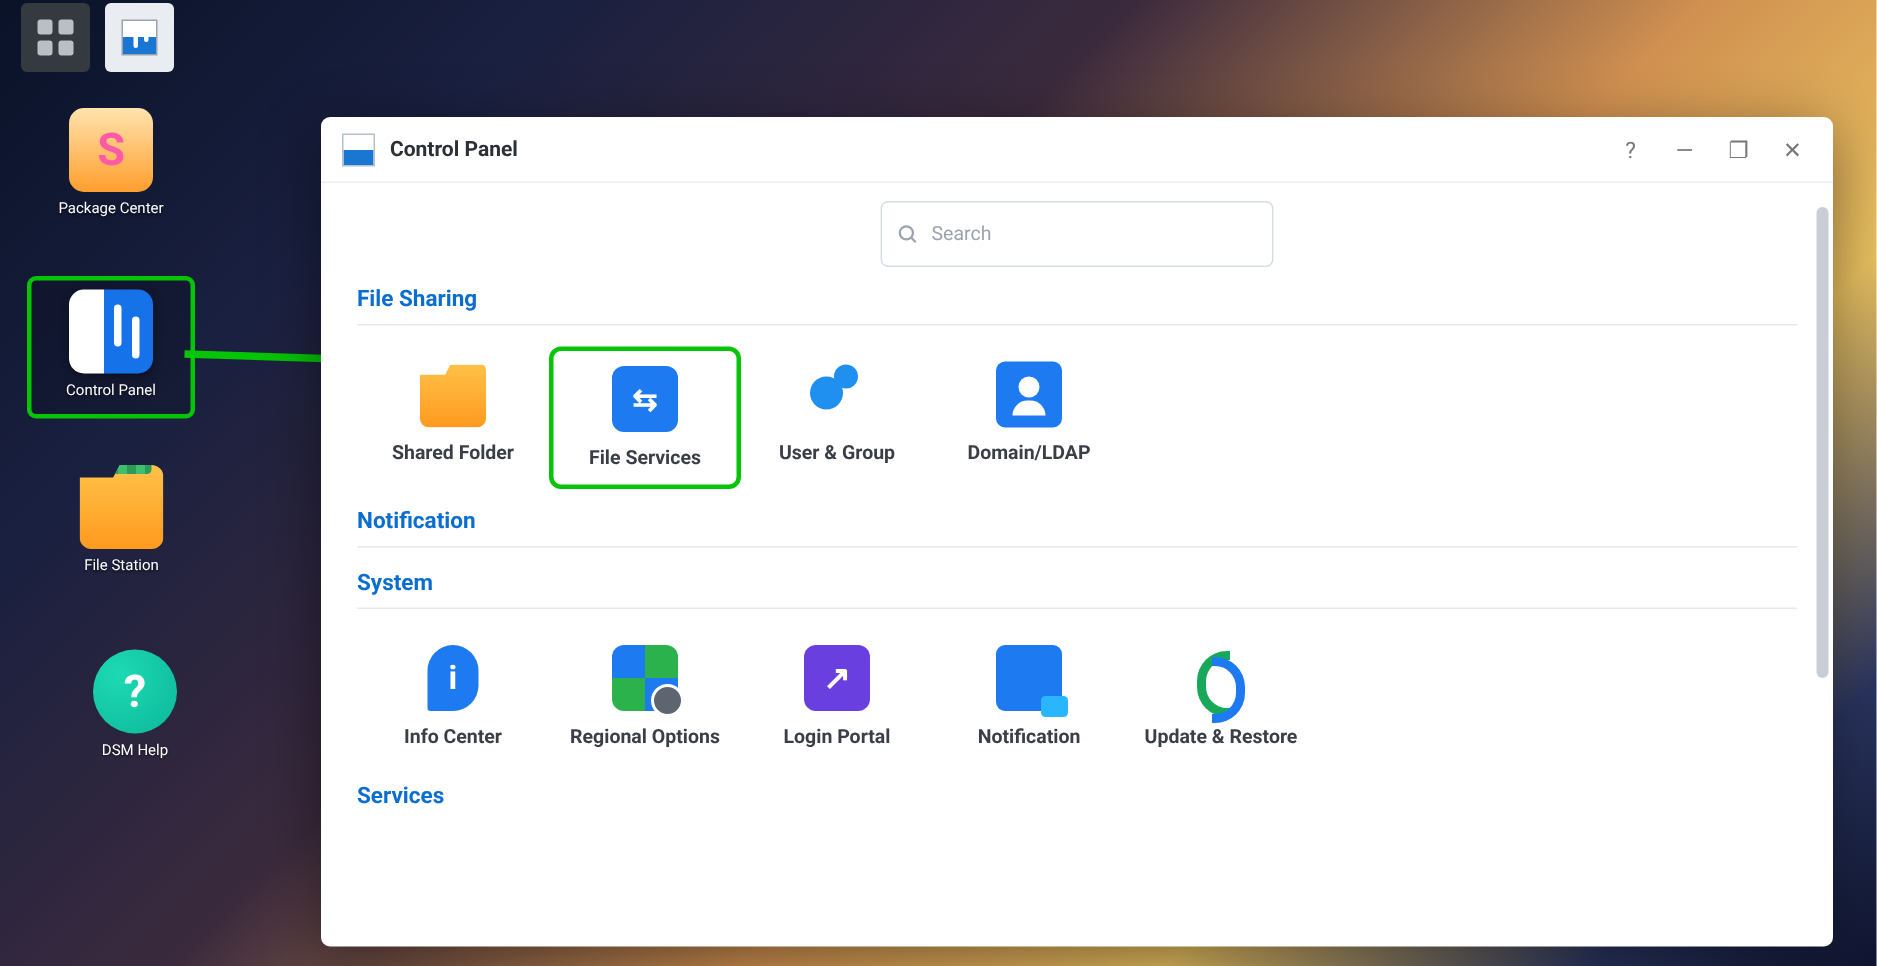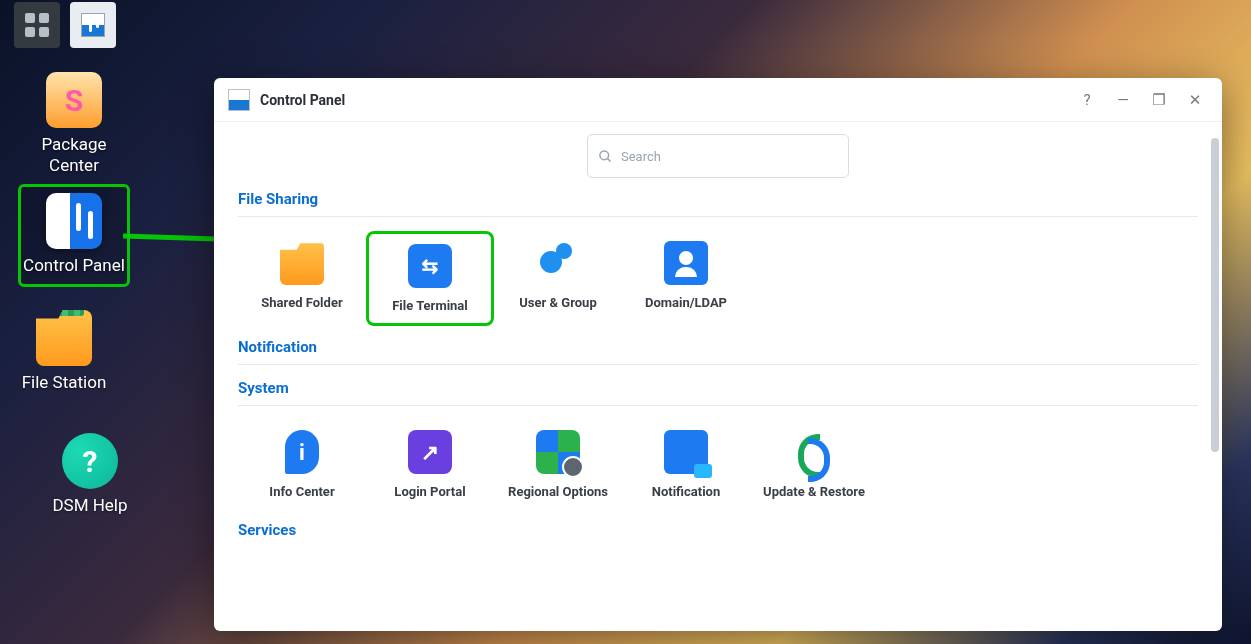--- a/index.html
+++ b/index.html
@@ -39,7 +39,7 @@
   .desk-icon .glyph{
     width:56px;height:56px;margin:0 auto 6px;position:relative;
   }
-  .desk-icon .label{ color:#fff; font-size:17px; line-height:1.25; text-shadow:0 1px 2px rgba(0,0,0,.6);}
+  .desk-icon .label{ color:#fff; font-size:10px; line-height:1.25; text-shadow:0 1px 2px rgba(0,0,0,.6);}
   .desk-icon.selected{ border:3px solid #06c406; background:rgba(0,0,0,.15);}
   #di-pkg  { left:18px; top:66px; }
   #di-cp   { left:18px; top:184px;}

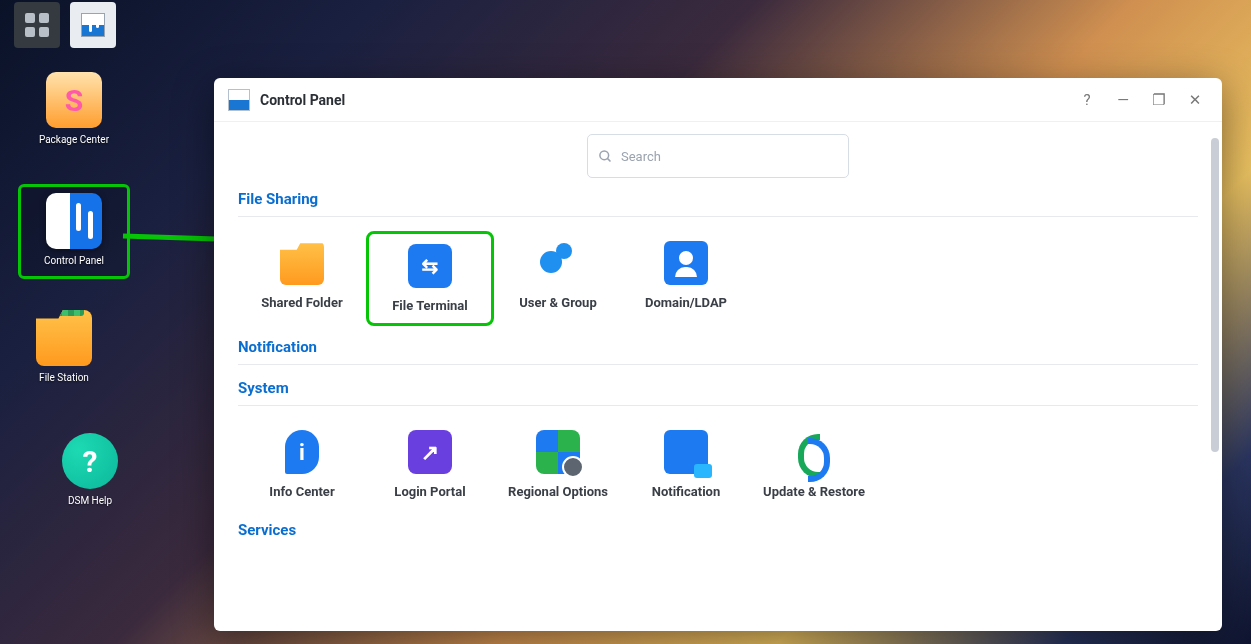--- a/index.html
+++ b/index.html
@@ -233,7 +233,7 @@
       </div>
       <div class="item selected">
         <div class="ic fileserv"></div>
-        <div class="lbl">File Terminal</div>
+        <div class="lbl">File Services</div>
       </div>
       <div class="item">
         <div class="ic usergrp"></div>

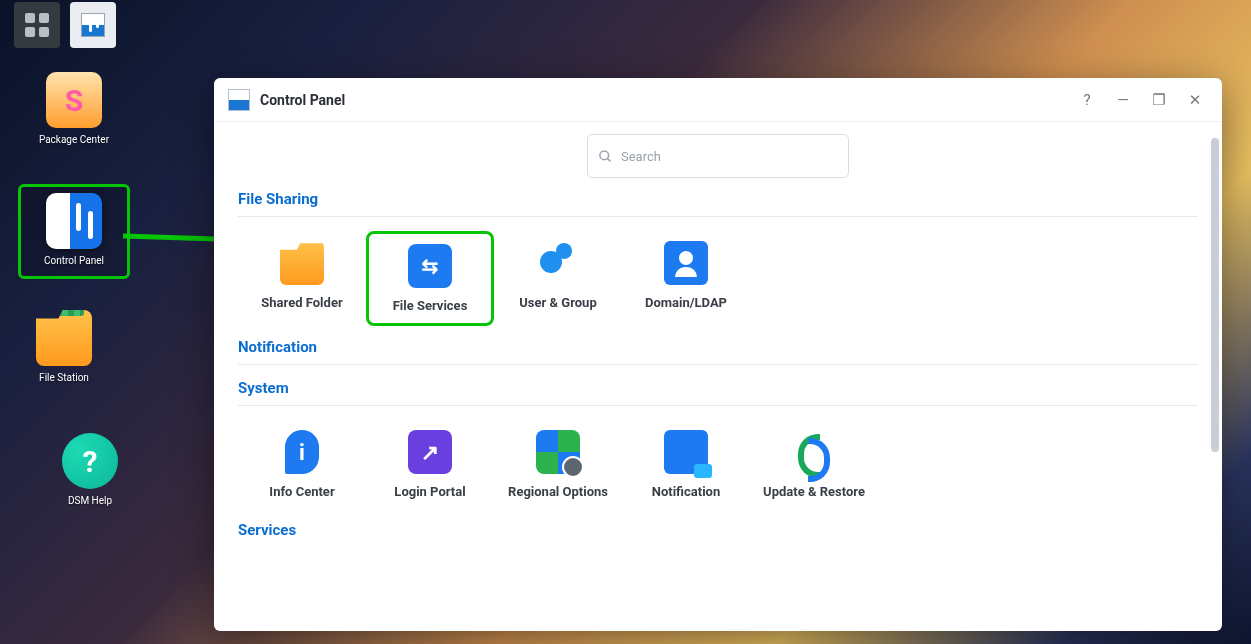--- a/index.html
+++ b/index.html
@@ -43,7 +43,7 @@
   .desk-icon.selected{ border:3px solid #06c406; background:rgba(0,0,0,.15);}
   #di-pkg  { left:18px; top:66px; }
   #di-cp   { left:18px; top:184px;}
-  #di-fs   { left:8px; top:304px;}
+  #di-fs   { left:25px; top:304px;}
   #di-help { left:34px; top:427px;}
   
   .glyph.pkg{

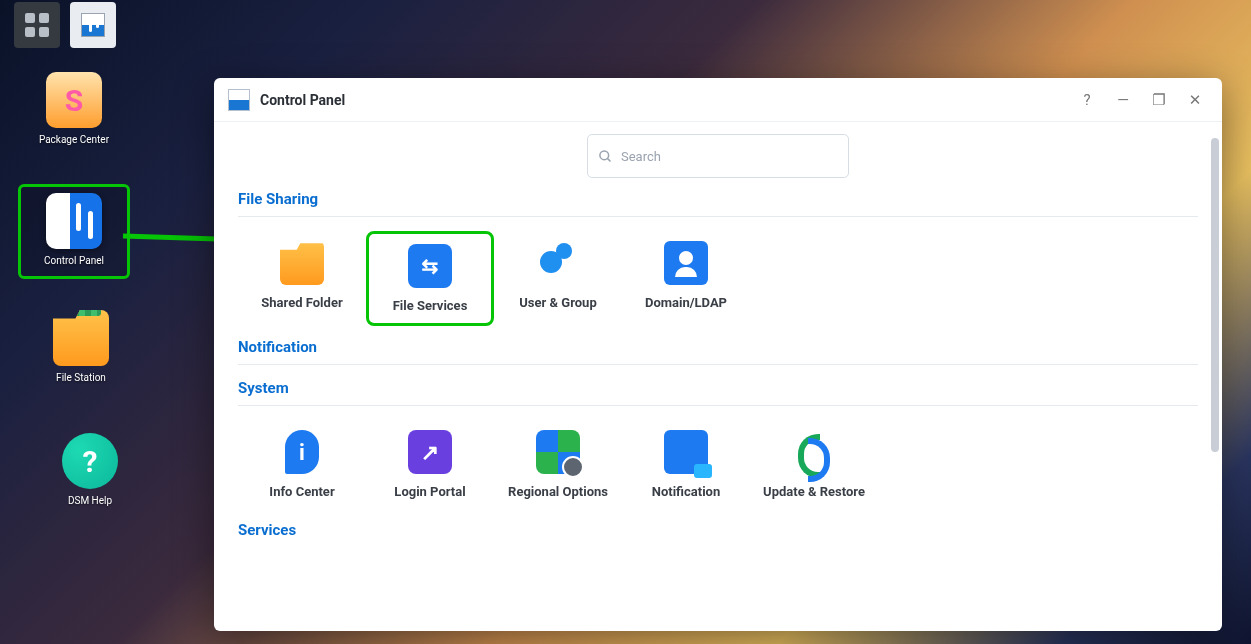--- a/index.html
+++ b/index.html
@@ -256,14 +256,14 @@
         <div class="lbl">Info Center</div>
       </div>
       <div class="item">
+        <div class="ic region"></div>
+        <div class="lbl">Regional Options</div>
+      </div>
+      <div class="item">
         <div class="ic login"></div>
         <div class="lbl">Login Portal</div>
       </div>
       <div class="item">
-        <div class="ic region"></div>
-        <div class="lbl">Regional Options</div>
-      </div>
-      <div class="item">
         <div class="ic notif"></div>
         <div class="lbl">Notification</div>
       </div>

